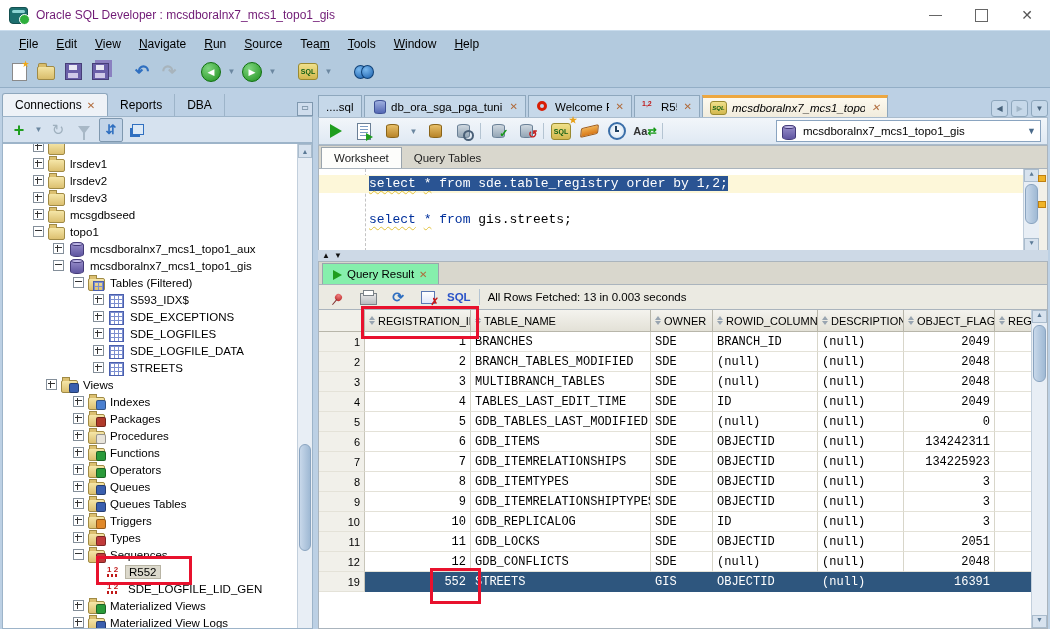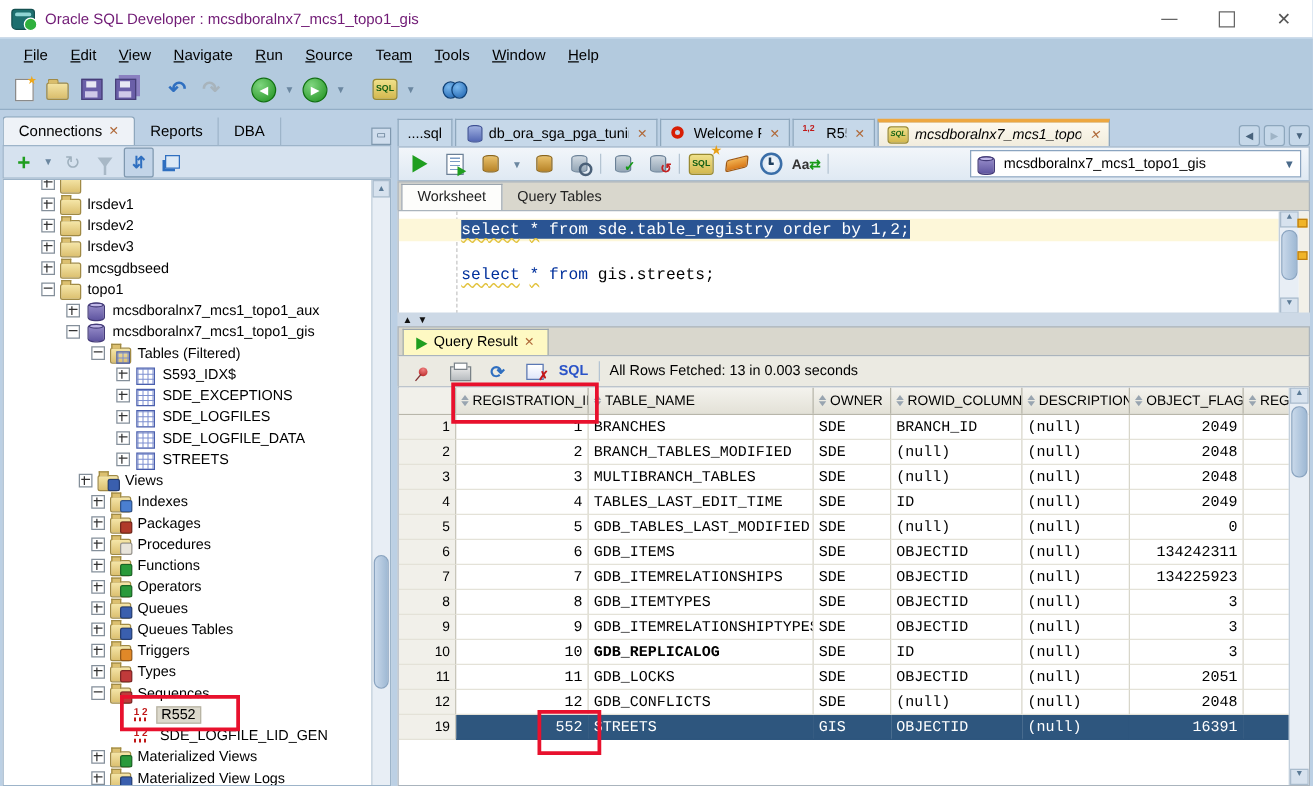--- a/index.html
+++ b/index.html
@@ -173,7 +173,7 @@
   
   .qr-tabs{position:absolute;top:173px;left:3px;right:2px;height:24px;background:#d9d7cd;border:1px solid #aab4bd;
            display:flex;align-items:flex-end;box-sizing:border-box}
-  .qr-tab{display:flex;align-items:flex-end;gap:5px;padding:4px 10px;background:#fef9c3;border:1px solid #9aa4ad;border-bottom:none;margin-left:3px;font-size:11.5px}
+  .qr-tab{display:flex;align-items:flex-end;gap:5px;padding:4px 10px;background:#86efac;border:1px solid #9aa4ad;border-bottom:none;margin-left:3px;font-size:11.5px}
   .qr-tab .runico{width:0;height:0;border-top:5px solid transparent;border-bottom:5px solid transparent;border-left:9px solid #1f9e1f}
   .qr-toolbar{position:absolute;top:197px;left:3px;right:2px;height:24px;background:#ebeae2;border-left:1px solid #aab4bd;border-right:1px solid #aab4bd;
               display:flex;align-items:center;gap:8px;padding-left:8px;box-sizing:border-box;font-size:11.5px}

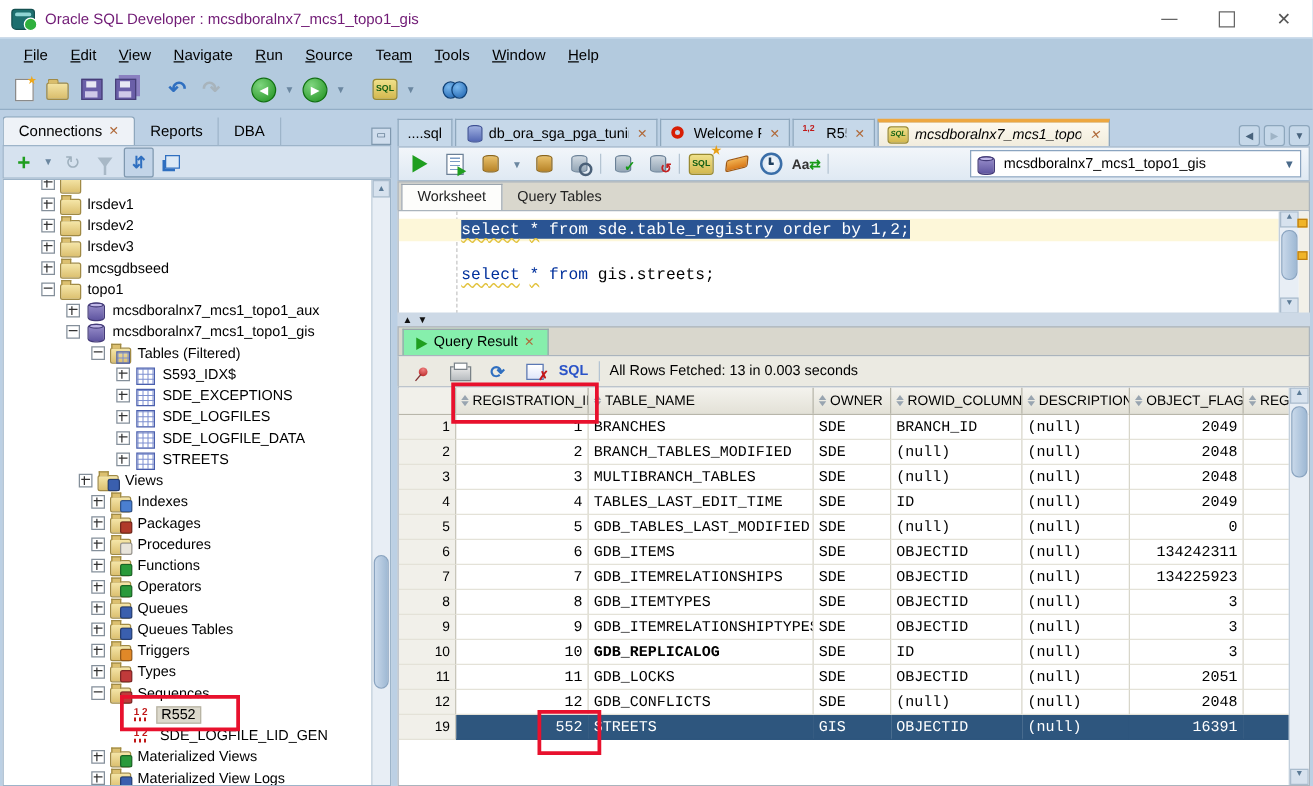--- a/index.html
+++ b/index.html
@@ -410,7 +410,7 @@
         </span>
         <span class="tlabel">STREETS</span>
       </div>
-      <div class="titem" style="padding-left: 60px;">
+      <div class="titem" style="padding-left: 43px;">
         <span class="expander plus"></span>
         <span class="ticn">
           <span class="f"></span>

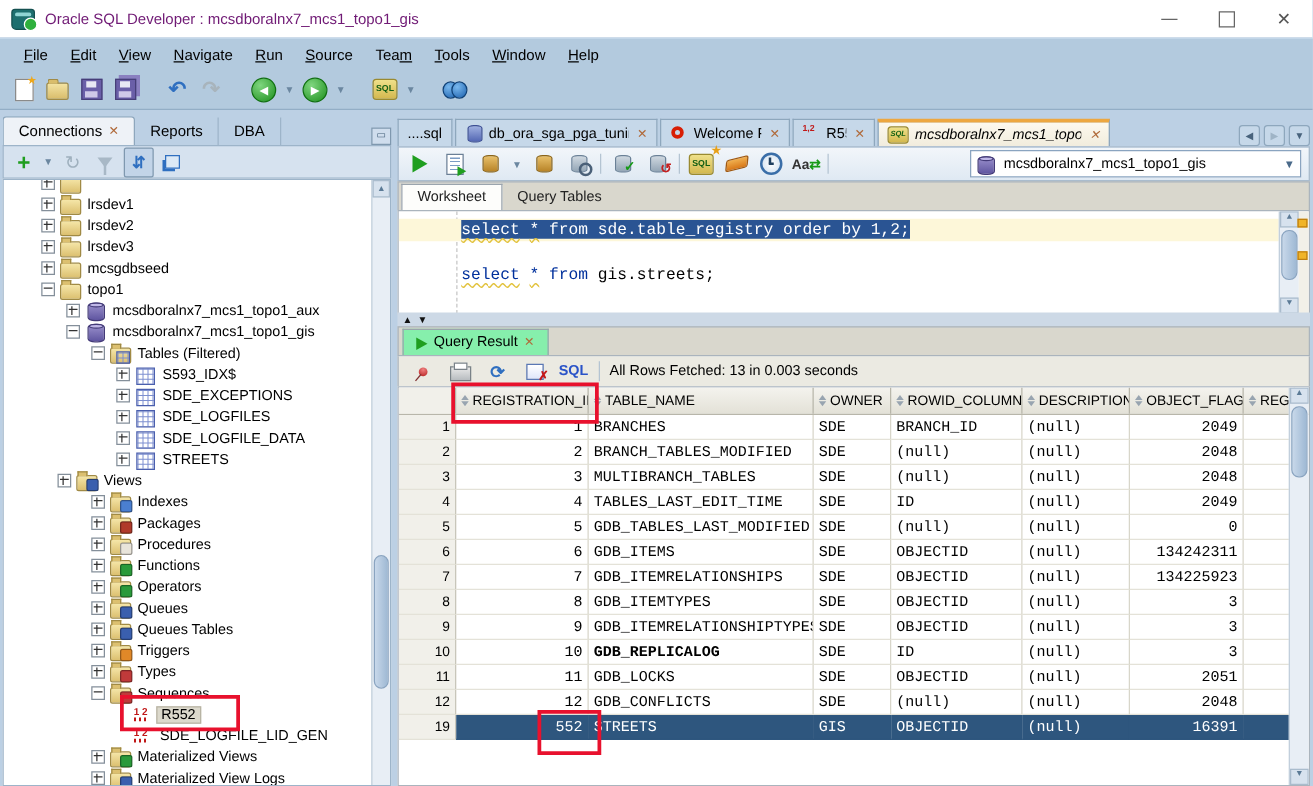--- a/index.html
+++ b/index.html
@@ -826,7 +826,7 @@
       <div class="grow">
         <div class="gc gutter">10</div>
         <div class="gc num" style="width: 106px;">10</div>
-        <div class="gc" style="width: 180px; font-weight: bold;">GDB_REPLICALOG</div>
+        <div class="gc" style="width: 180px;">GDB_REPLICALOG</div>
         <div class="gc" style="width: 62px;">SDE</div>
         <div class="gc" style="width: 105px;">ID</div>
         <div class="gc" style="width: 86px;">(null)</div>

